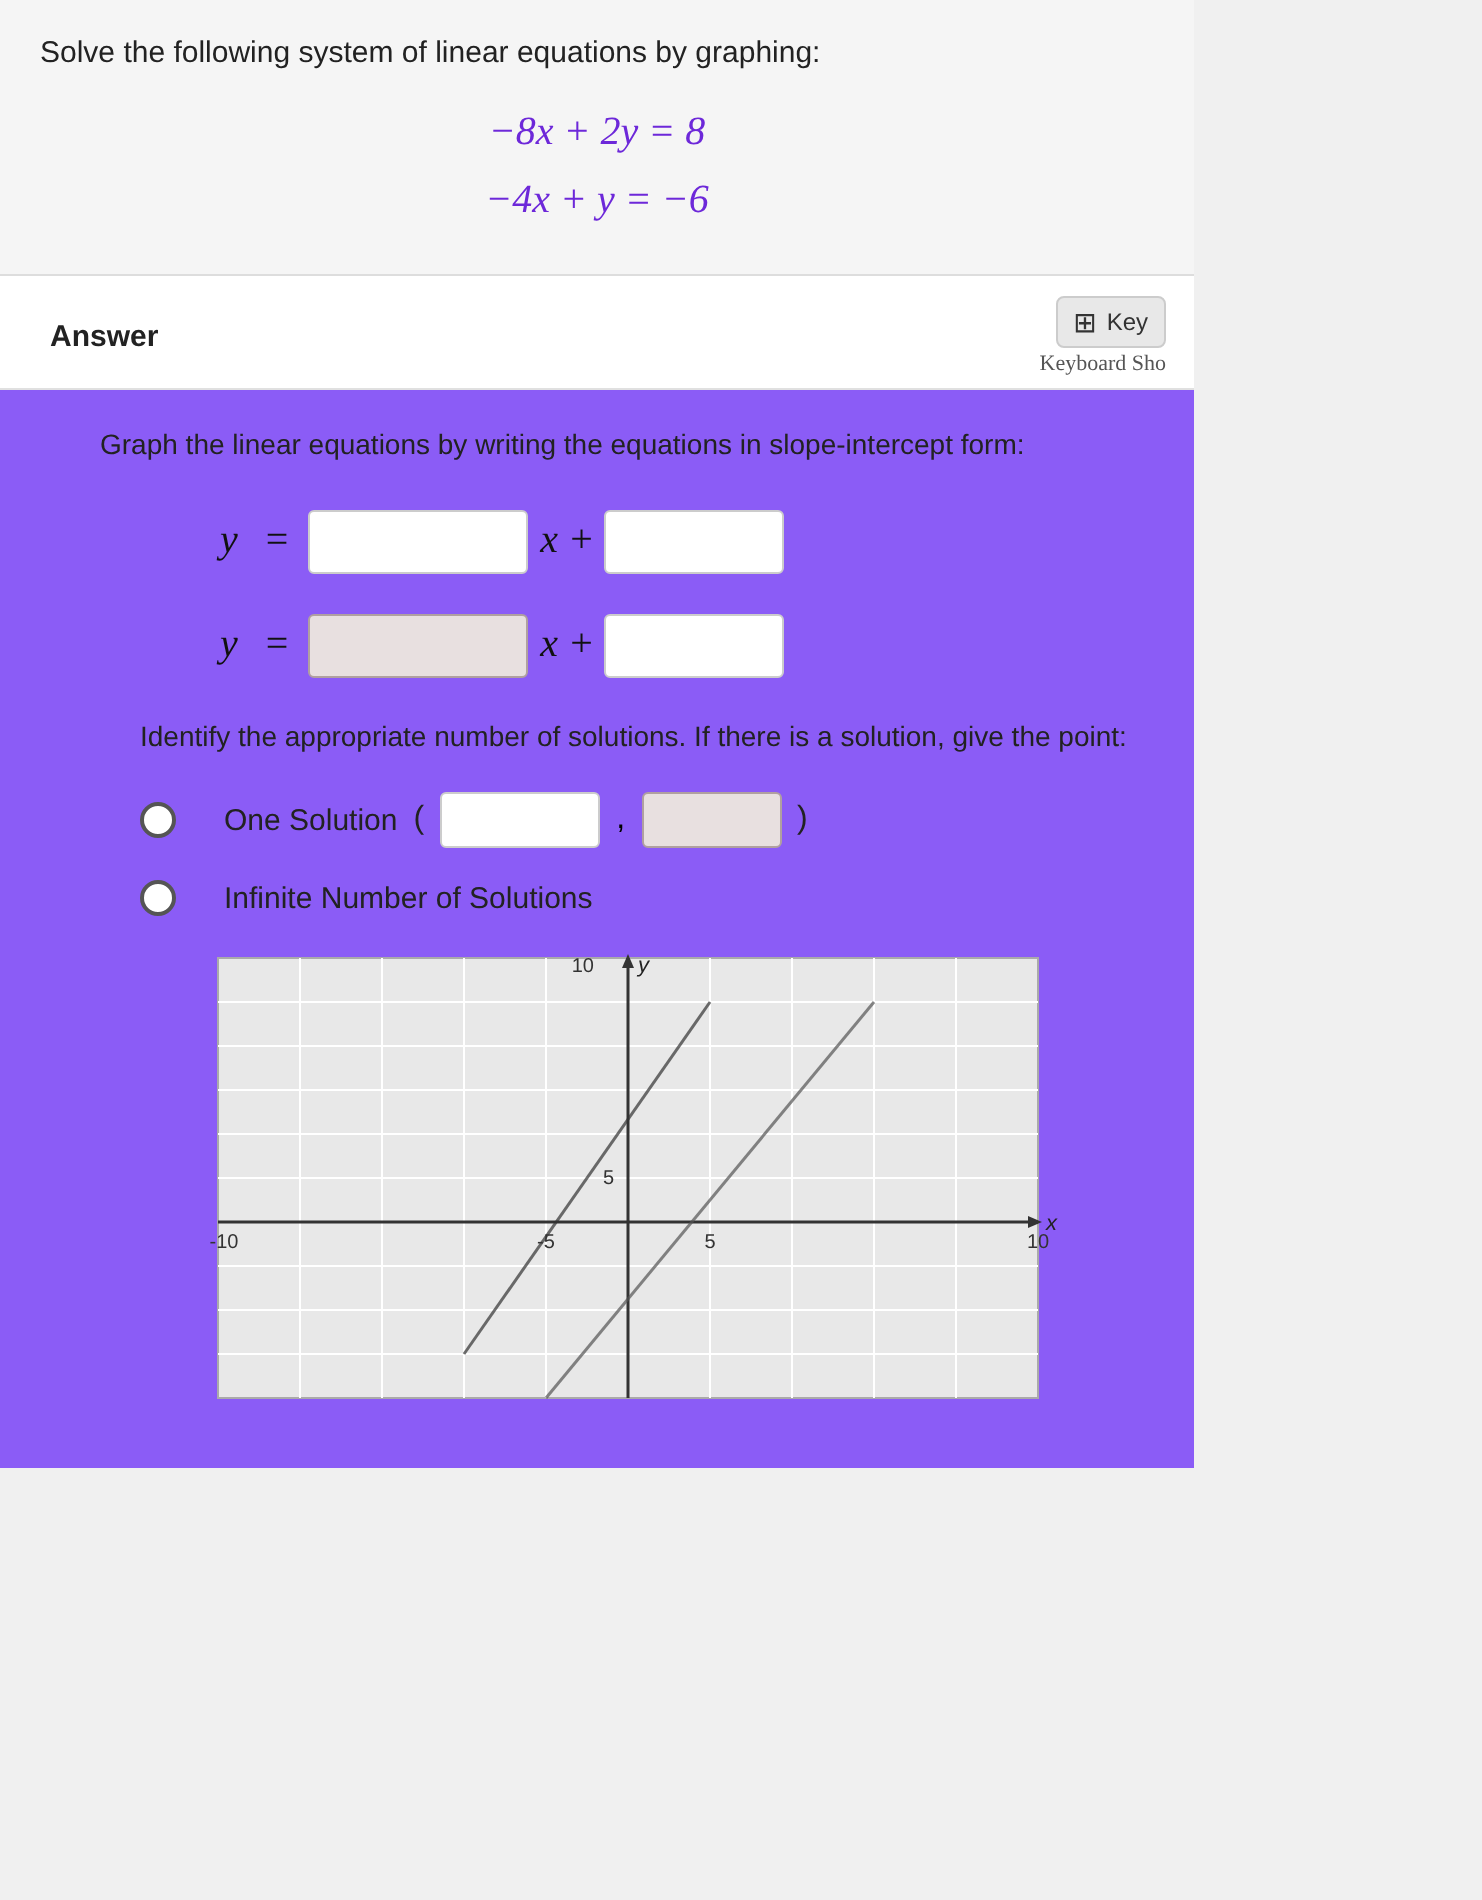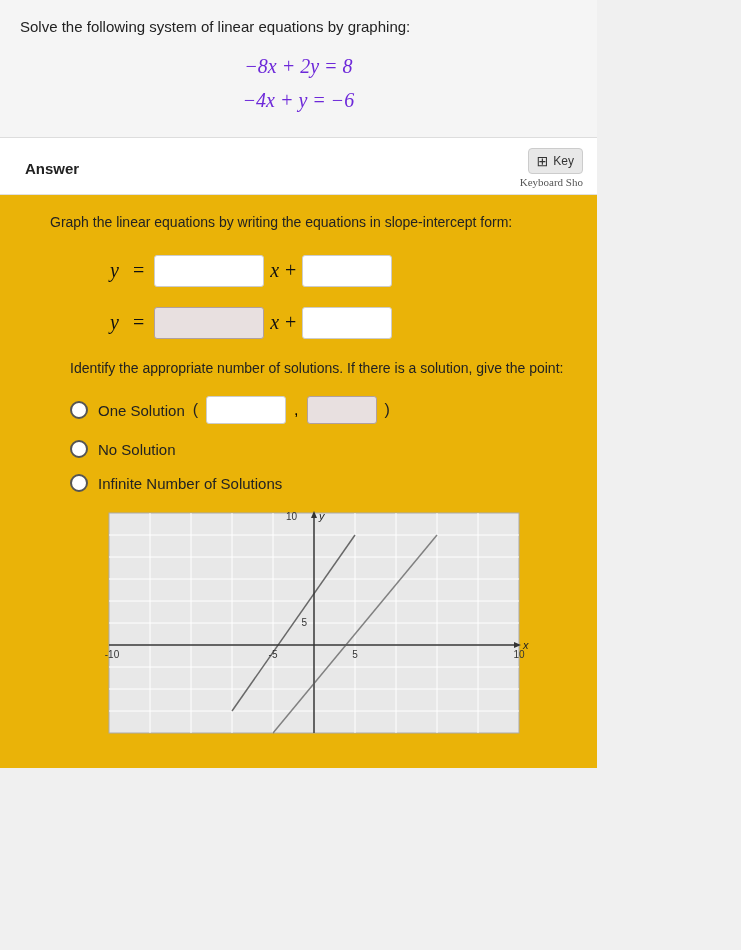--- a/index.html
+++ b/index.html
@@ -78,7 +78,7 @@
 
     
     .answer-content {
-      background: #eab308;
+      background: #8b5cf6;
       padding: 18px 30px 20px 50px;
     }
 

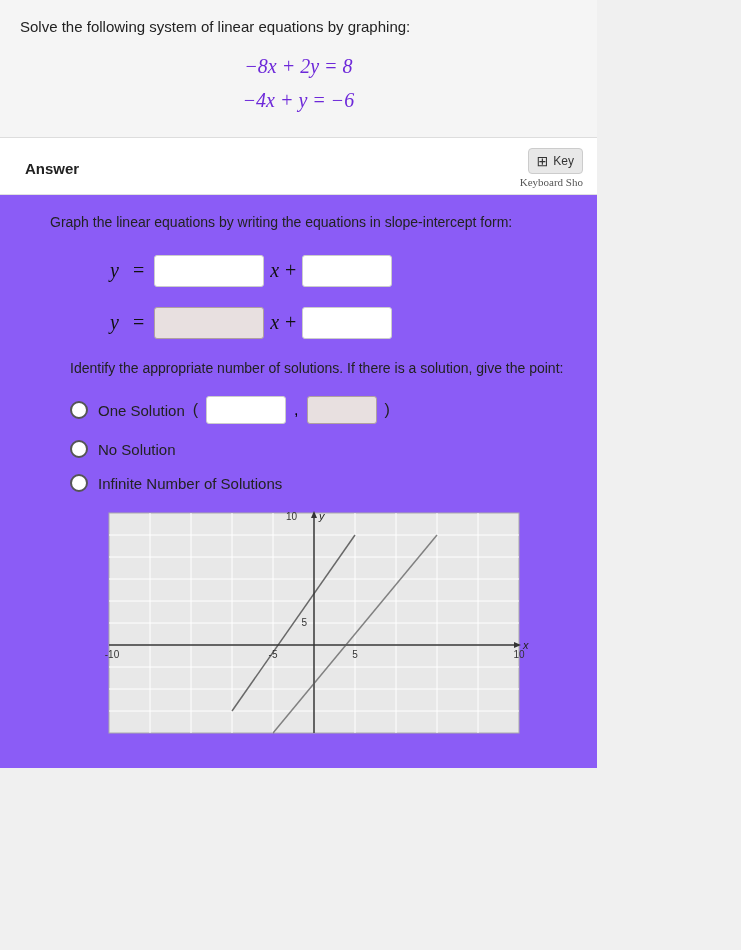--- a/index.html
+++ b/index.html
@@ -163,7 +163,7 @@
       display: flex;
       align-items: center;
       margin-bottom: 16px;
-      gap: 10px;
+      gap: 24px;
     }
 
     .radio-circle {

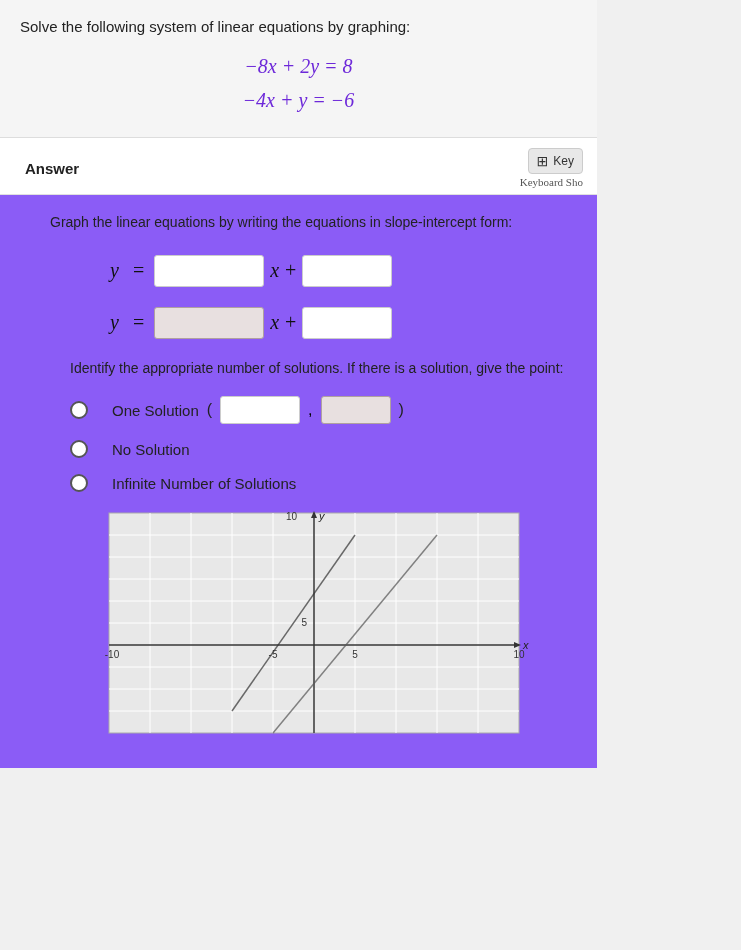--- a/index.html
+++ b/index.html
@@ -299,10 +299,6 @@
         </div>
       </div>
 
-      <div class="solution-option">
-        <div class="radio-circle"></div>
-        <span class="solution-text">No Solution</span>
-      </div>
 
       <div class="solution-option">
         <div class="radio-circle"></div>

